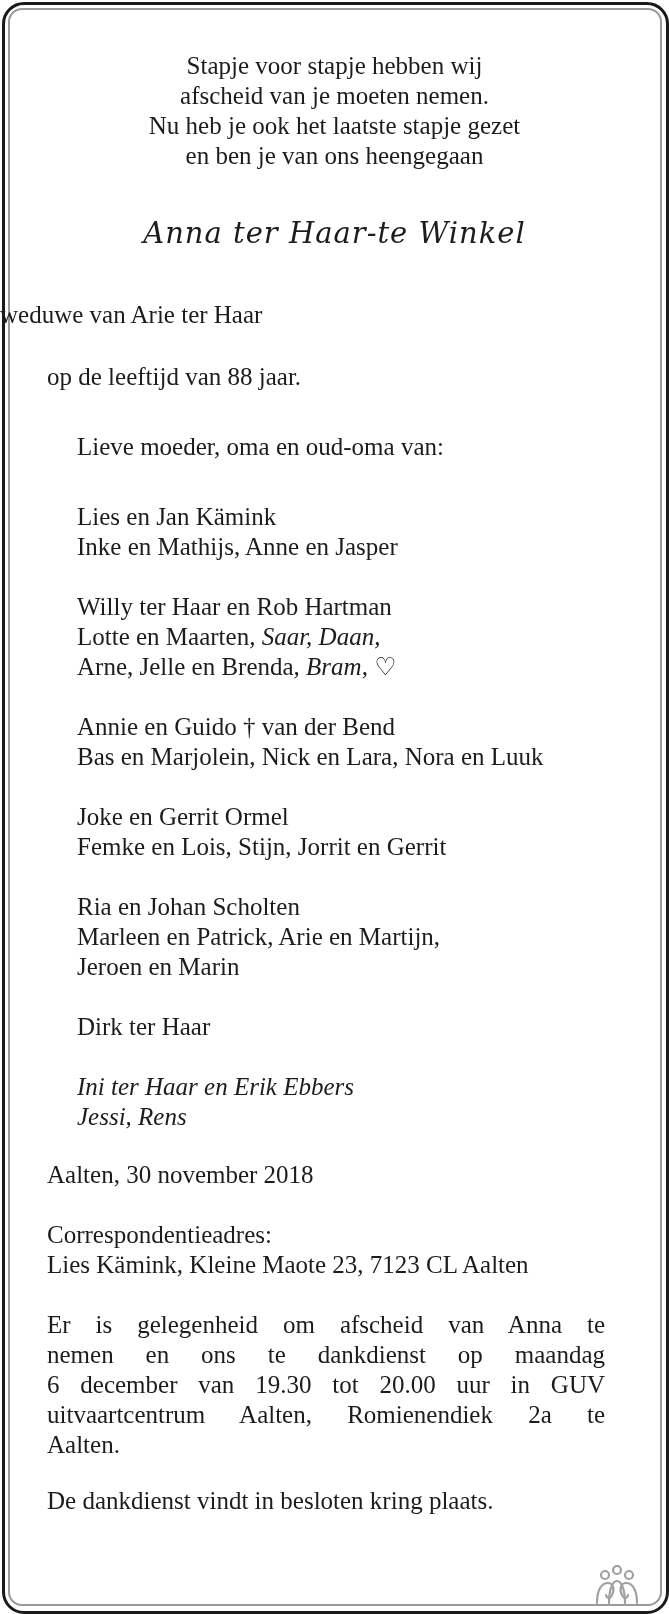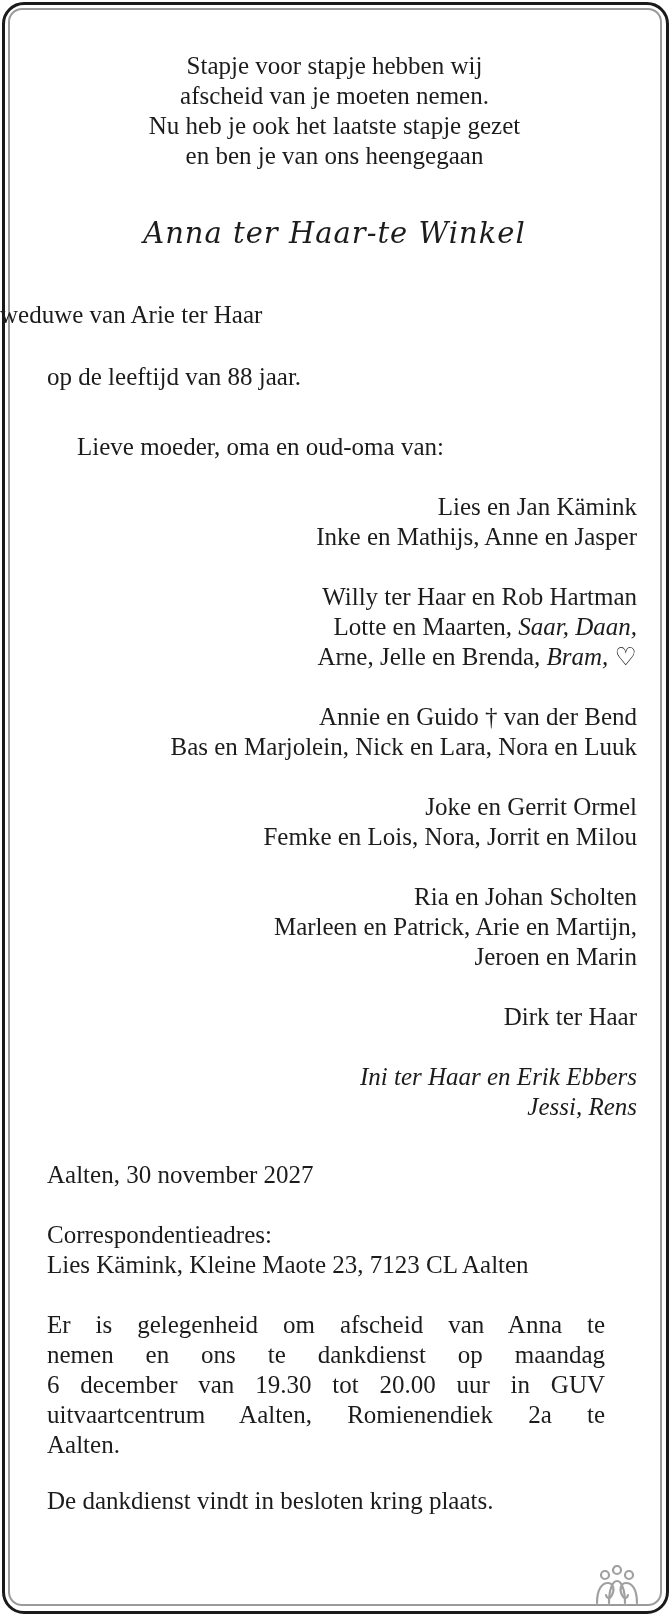--- a/index.html
+++ b/index.html
@@ -76,7 +76,7 @@
       left: 77px;
       width: 560px;
     }
-    .family .intro { margin-bottom: 30px; }
+    .family .intro { margin-bottom: 40px; }
     .family .group { margin-bottom: 30px; }
     .family .group div { height: 30px; white-space: nowrap; text-align: right; }
     .family .group:last-child { margin-bottom: 0; font-style: italic; }

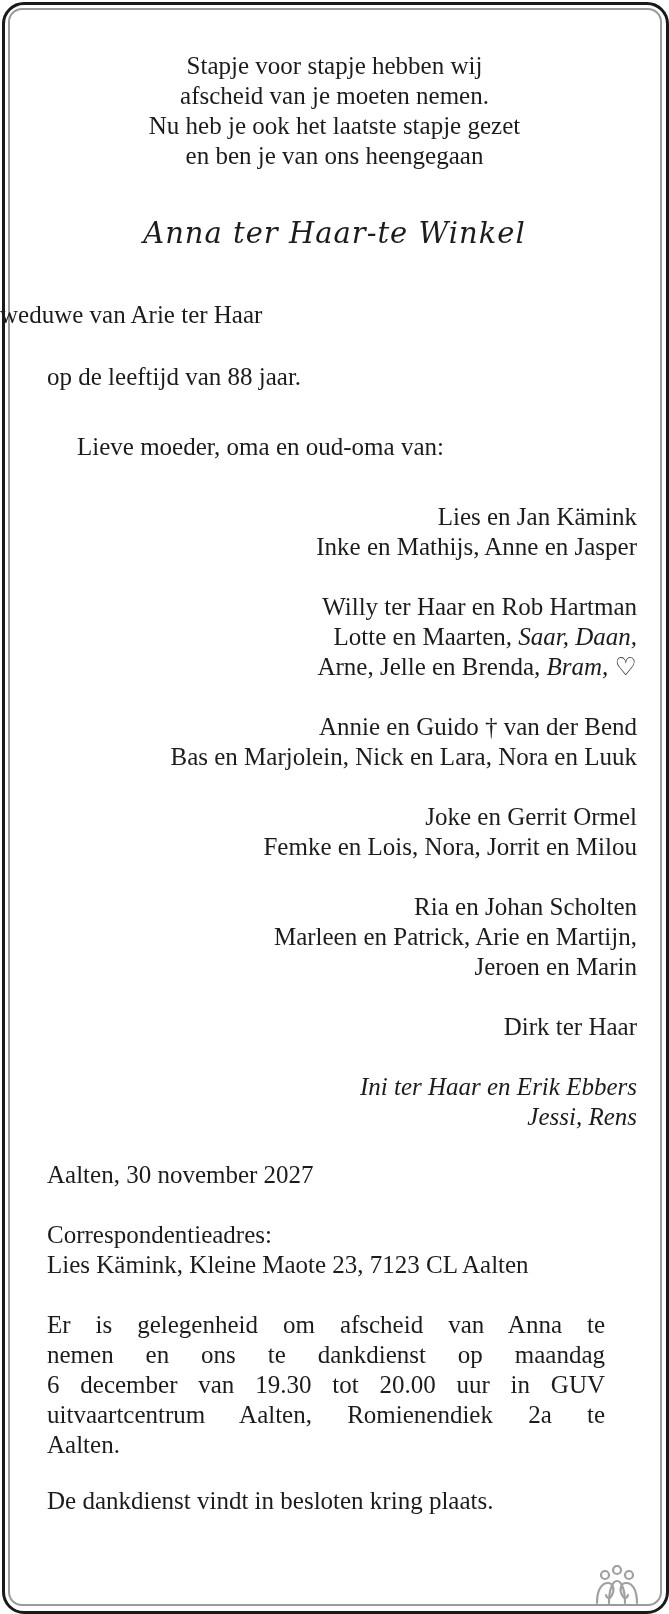--- a/index.html
+++ b/index.html
@@ -78,7 +78,7 @@
     }
     .family .intro { margin-bottom: 40px; }
     .family .group { margin-bottom: 30px; }
-    .family .group div { height: 30px; white-space: nowrap; text-align: right; }
+    .family .group div { height: 30px; white-space: nowrap; }
     .family .group:last-child { margin-bottom: 0; font-style: italic; }
     .it { font-style: italic; }
     .place-date {

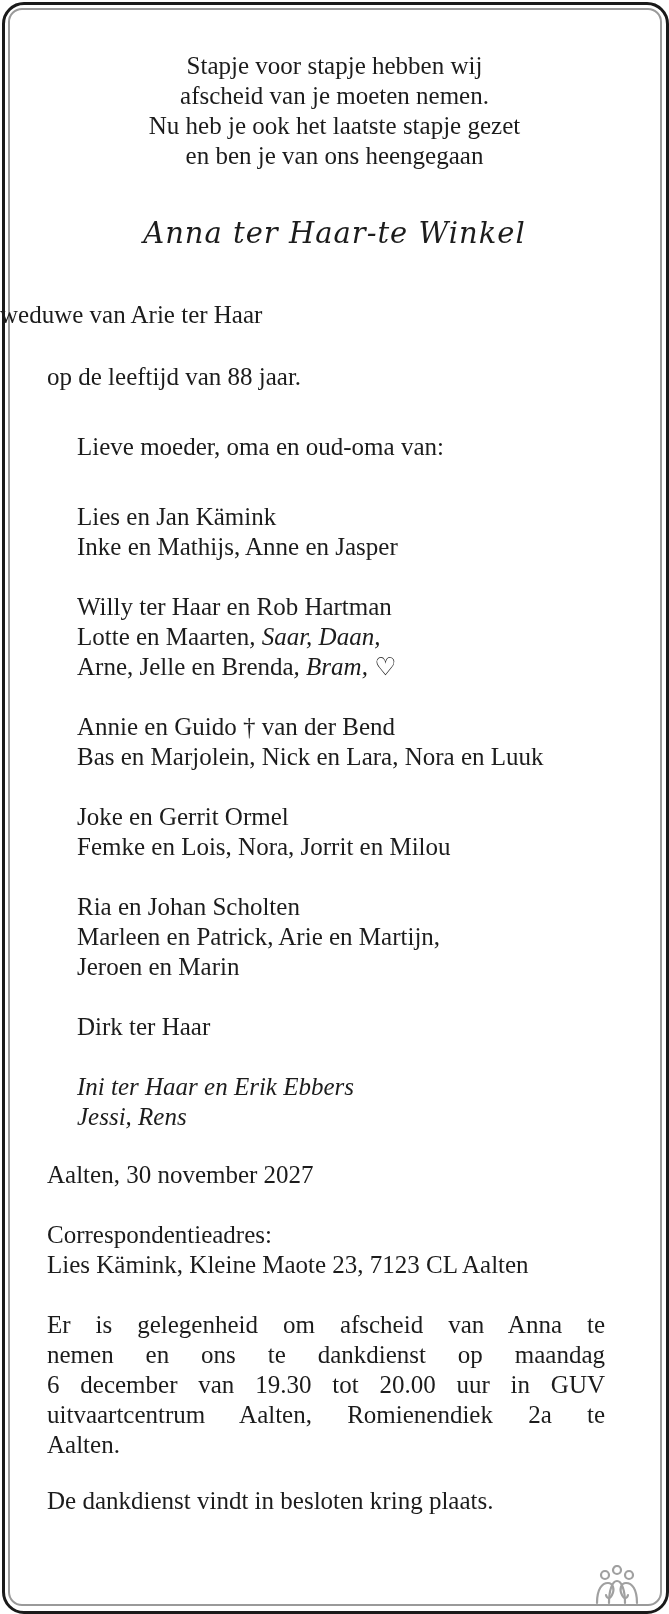--- a/index.html
+++ b/index.html
@@ -162,7 +162,7 @@
 
     <div class="group">
       <div>Joke en Gerrit Ormel</div>
-      <div>Femke en Lois, Nora, Jorrit en Milou</div>
+      <div>Femke en Lois, Stijn, Jorrit en Gerrit</div>
     </div>
 
     <div class="group">

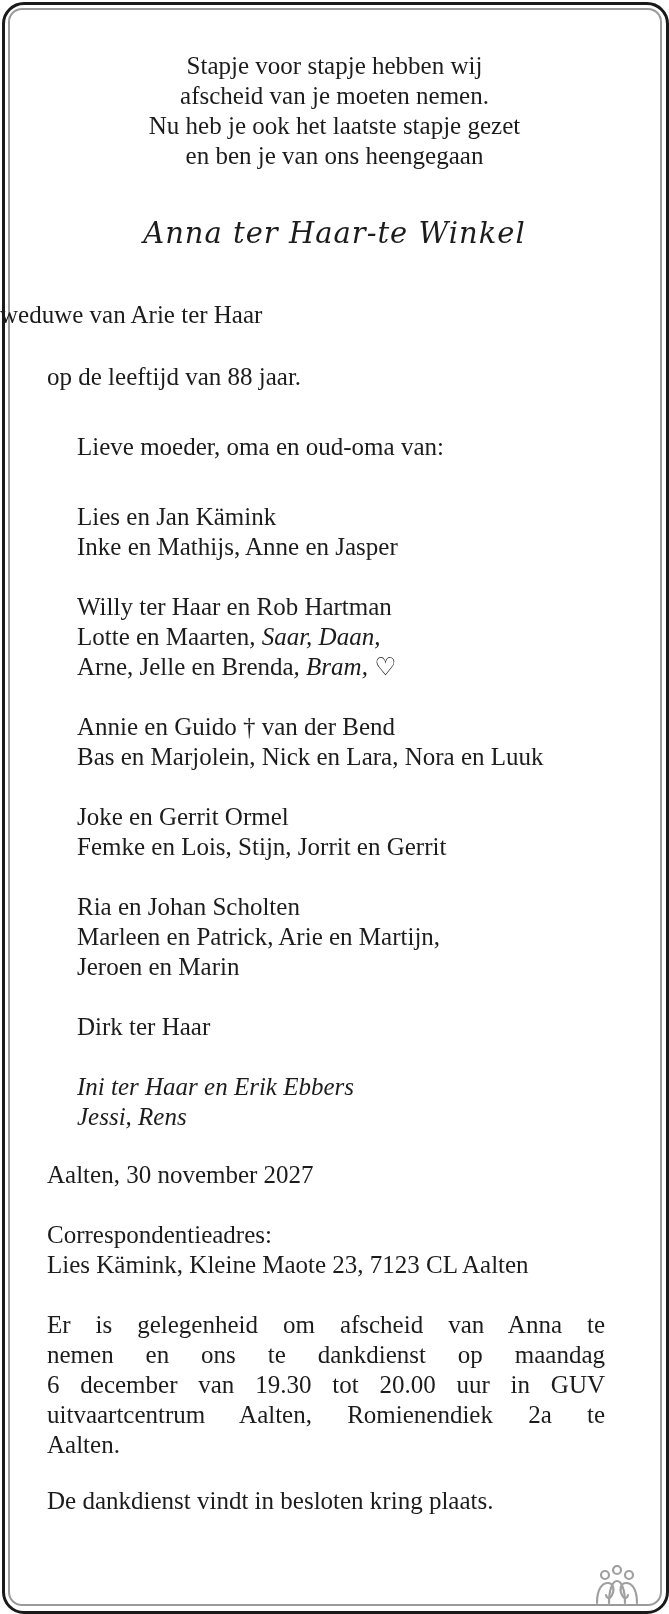--- a/index.html
+++ b/index.html
@@ -181,7 +181,7 @@
     </div>
   </div>
 
-  <div class="place-date">Aalten, 30 november 2027</div>
+  <div class="place-date">Aalten, 30 november 2018</div>
 
   <div class="correspondence">
     <div>Correspondentieadres:</div>

